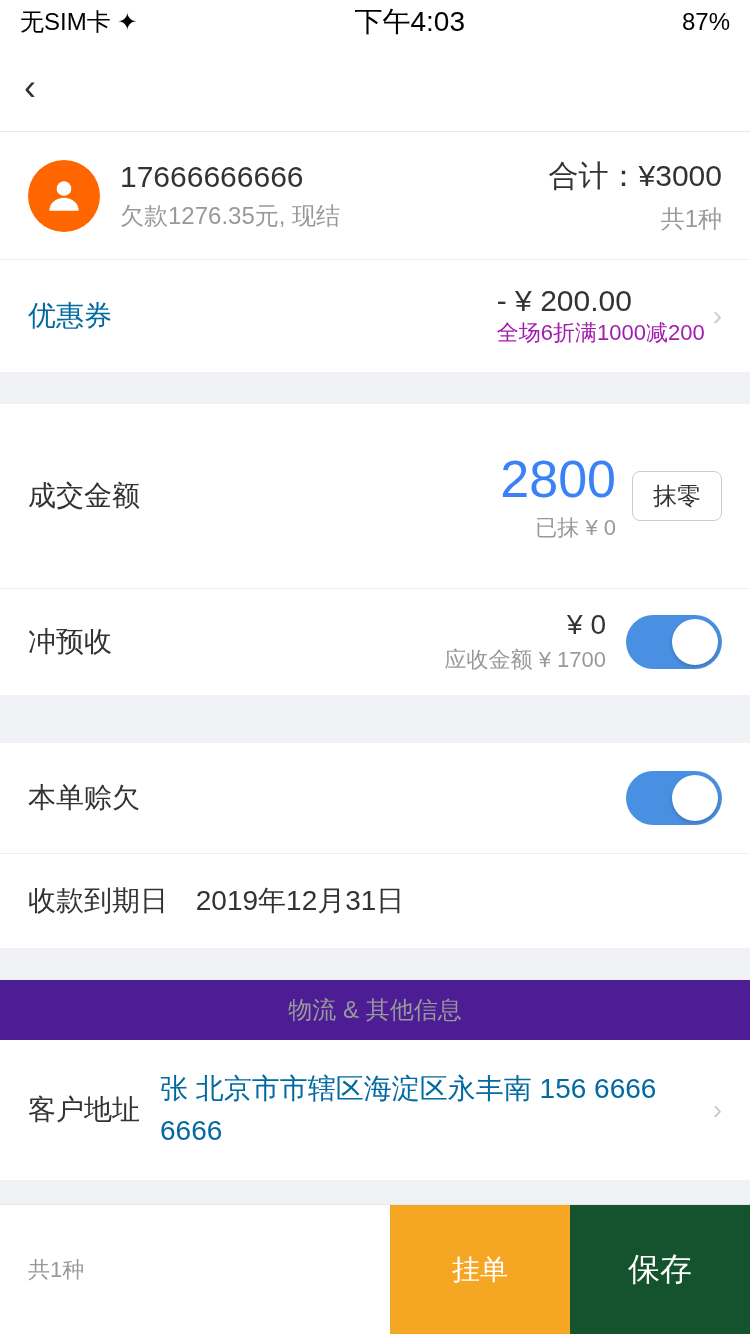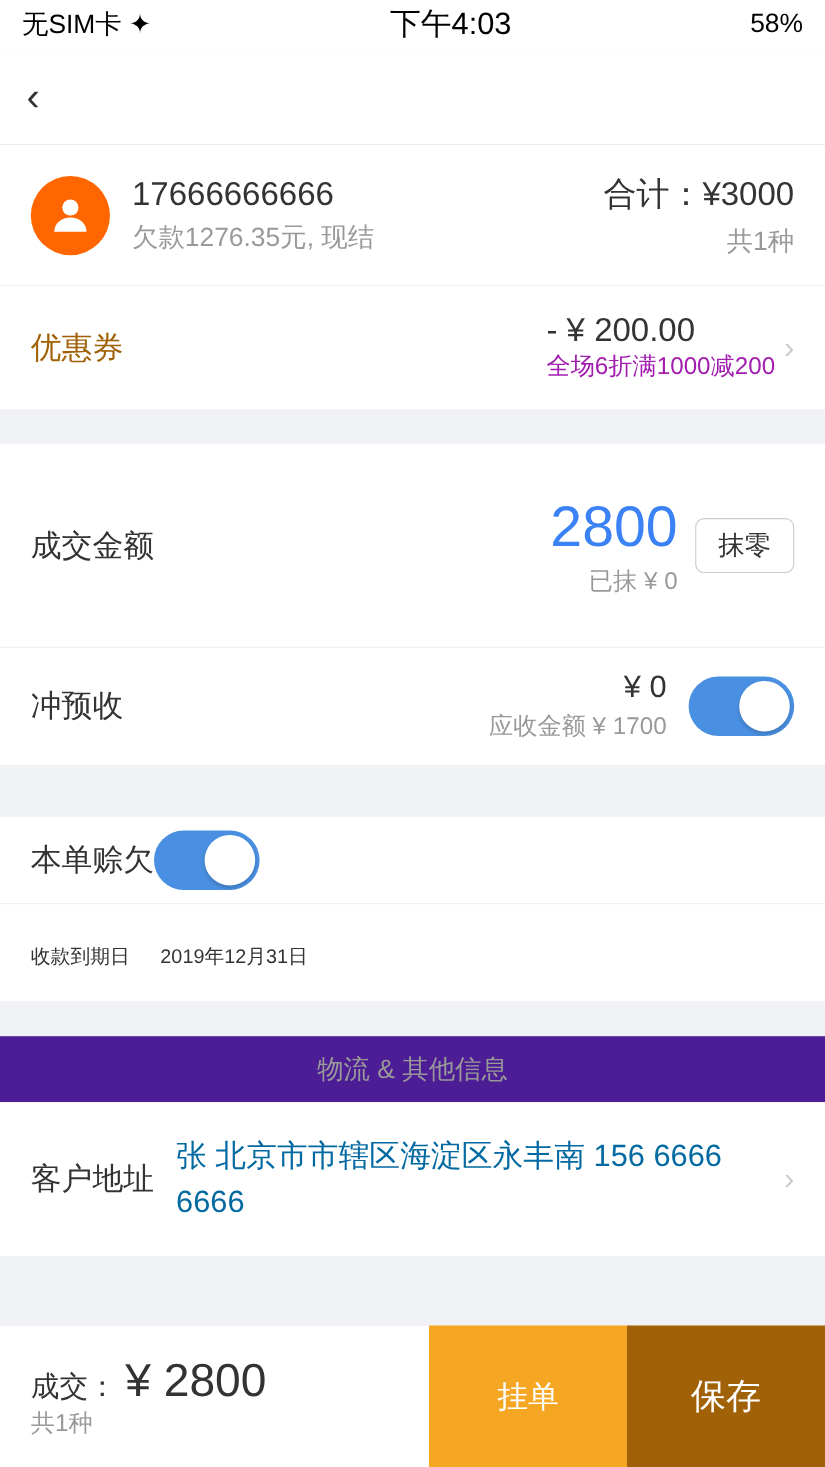--- a/index.html
+++ b/index.html
@@ -259,7 +259,7 @@
   </div>
   <div class="status-center">下午4:03</div>
   <div class="status-right">
-    <span>58%</span>
+    <span>87%</span>
   </div>
 </div>
 

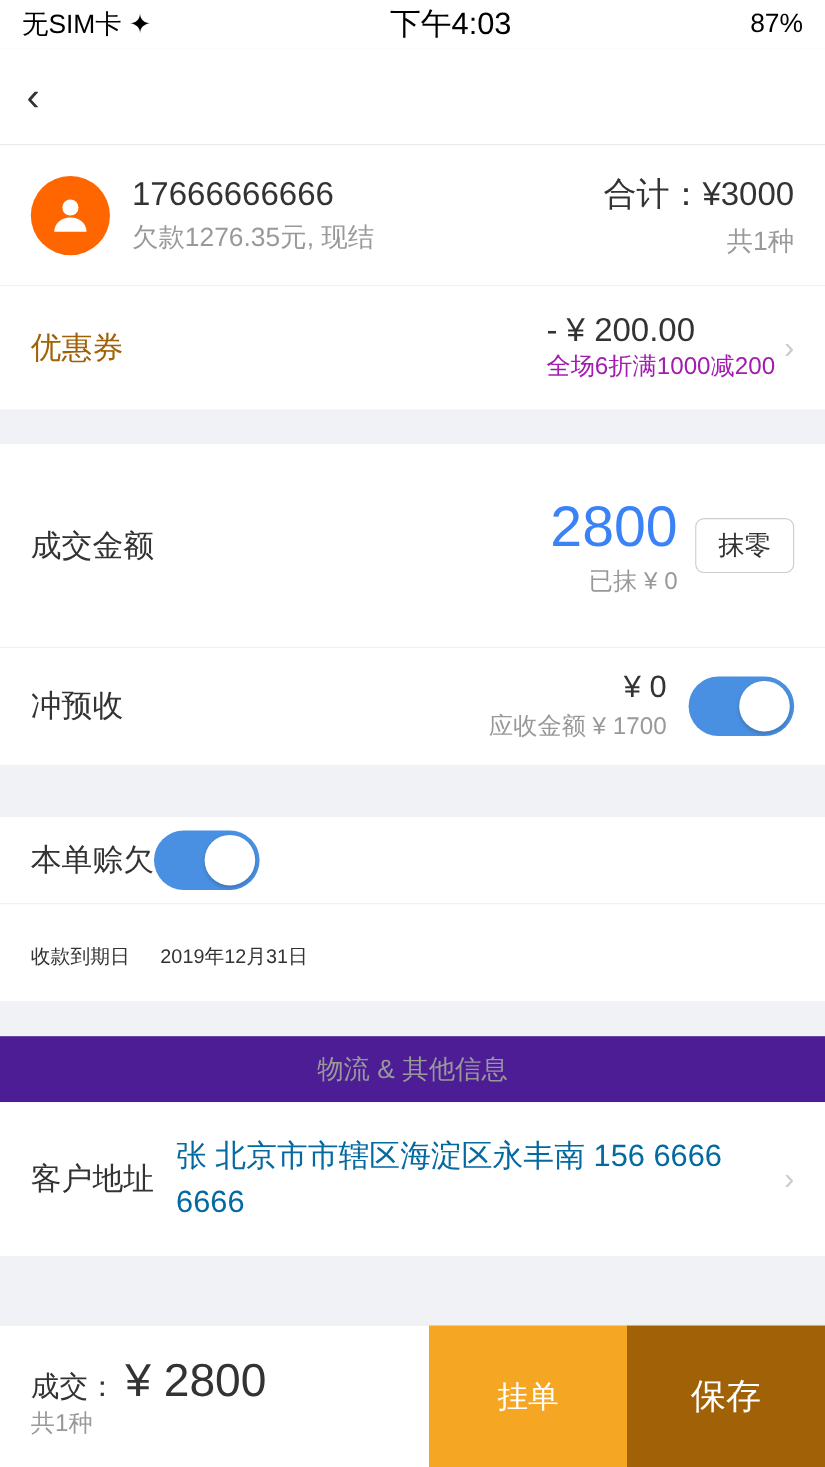--- a/index.html
+++ b/index.html
@@ -97,7 +97,7 @@
       background: #fff;
       border-top: 1px solid #f0f0f0;
     }
-    .coupon-label { font-size: 28px; color: #a16207; }
+    .coupon-label { font-size: 28px; color: #0369a1; }
     .coupon-right { display: flex; align-items: center; gap: 8px; }
     .coupon-discount { font-size: 30px; color: #333; }
     .coupon-detail { font-size: 22px; color: #a21caf; text-align: left; }

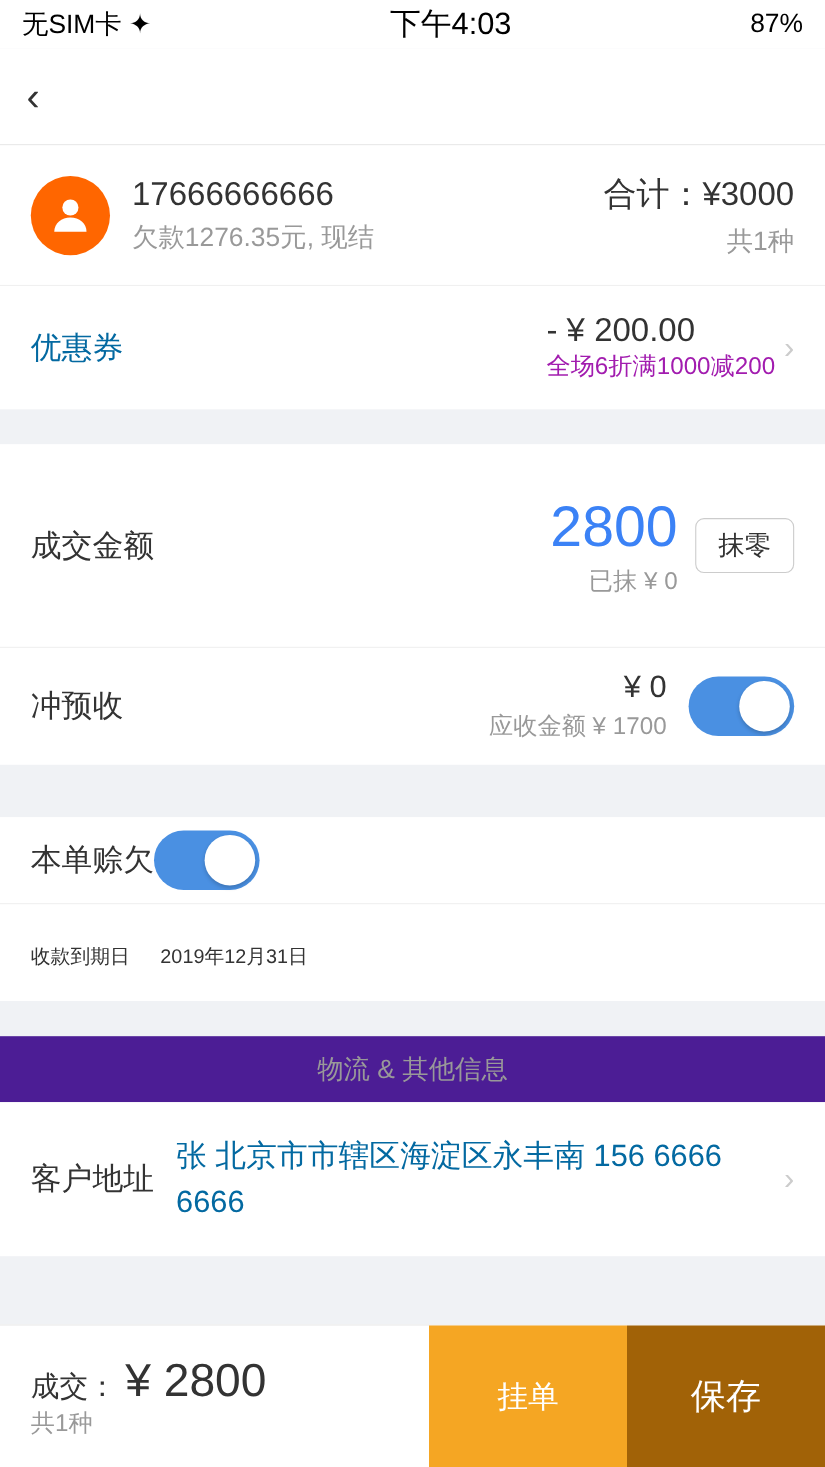--- a/index.html
+++ b/index.html
@@ -169,7 +169,8 @@
     .debt-row {
       display: flex;
       align-items: center;
-      padding: 12px 28px;
+      justify-content: space-between;
+      padding: 28px 28px;
       background: #fff;
       margin-top: 16px;
     }

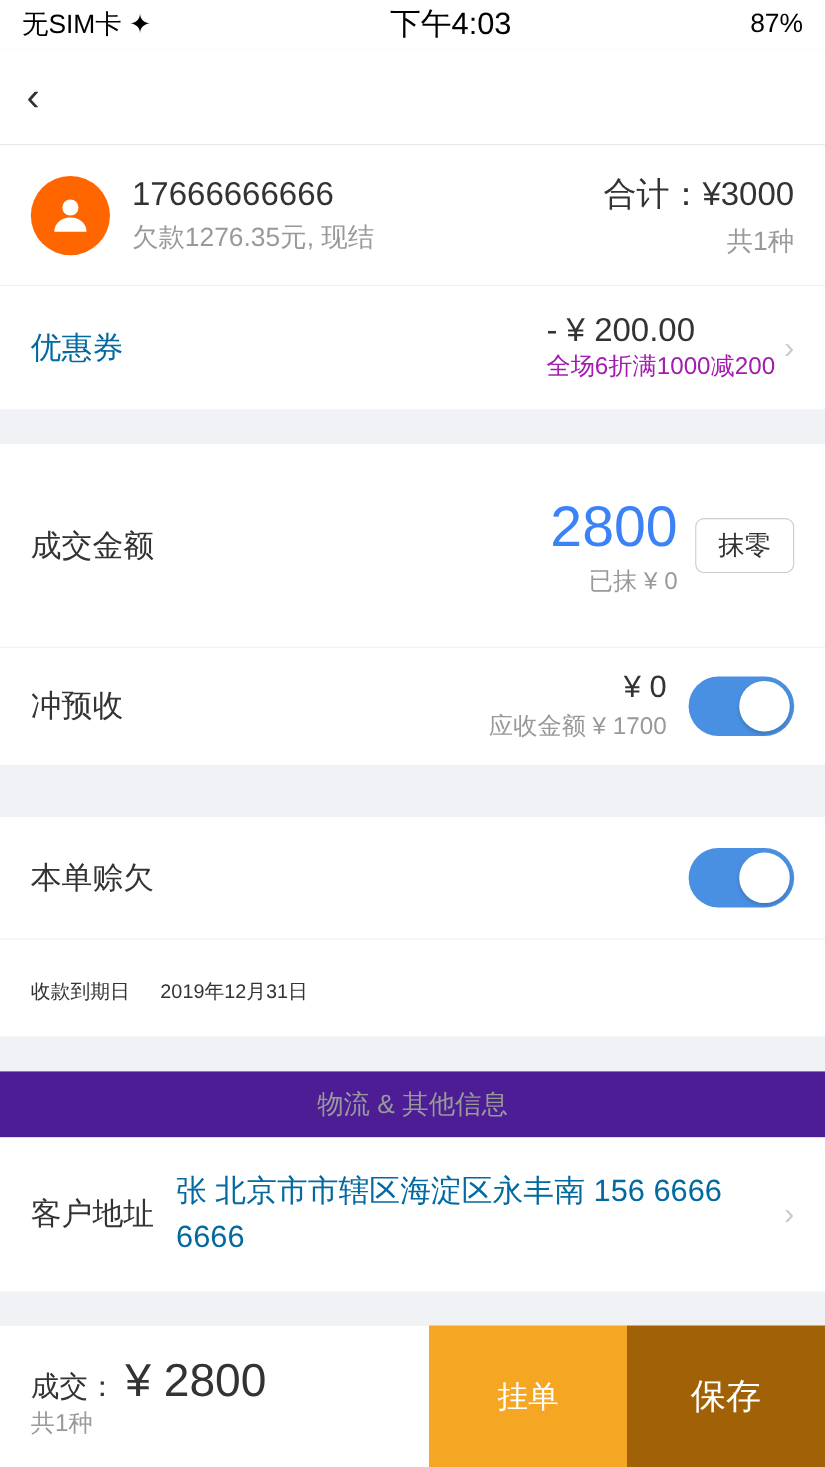--- a/index.html
+++ b/index.html
@@ -181,7 +181,7 @@
       background: #fff;
       border-top: 1px solid #f0f0f0;
     }
-    .due-content { font-size: 18px; color: #333; }
+    .due-content { font-size: 28px; color: #333; }
 
     
     .divider-section {

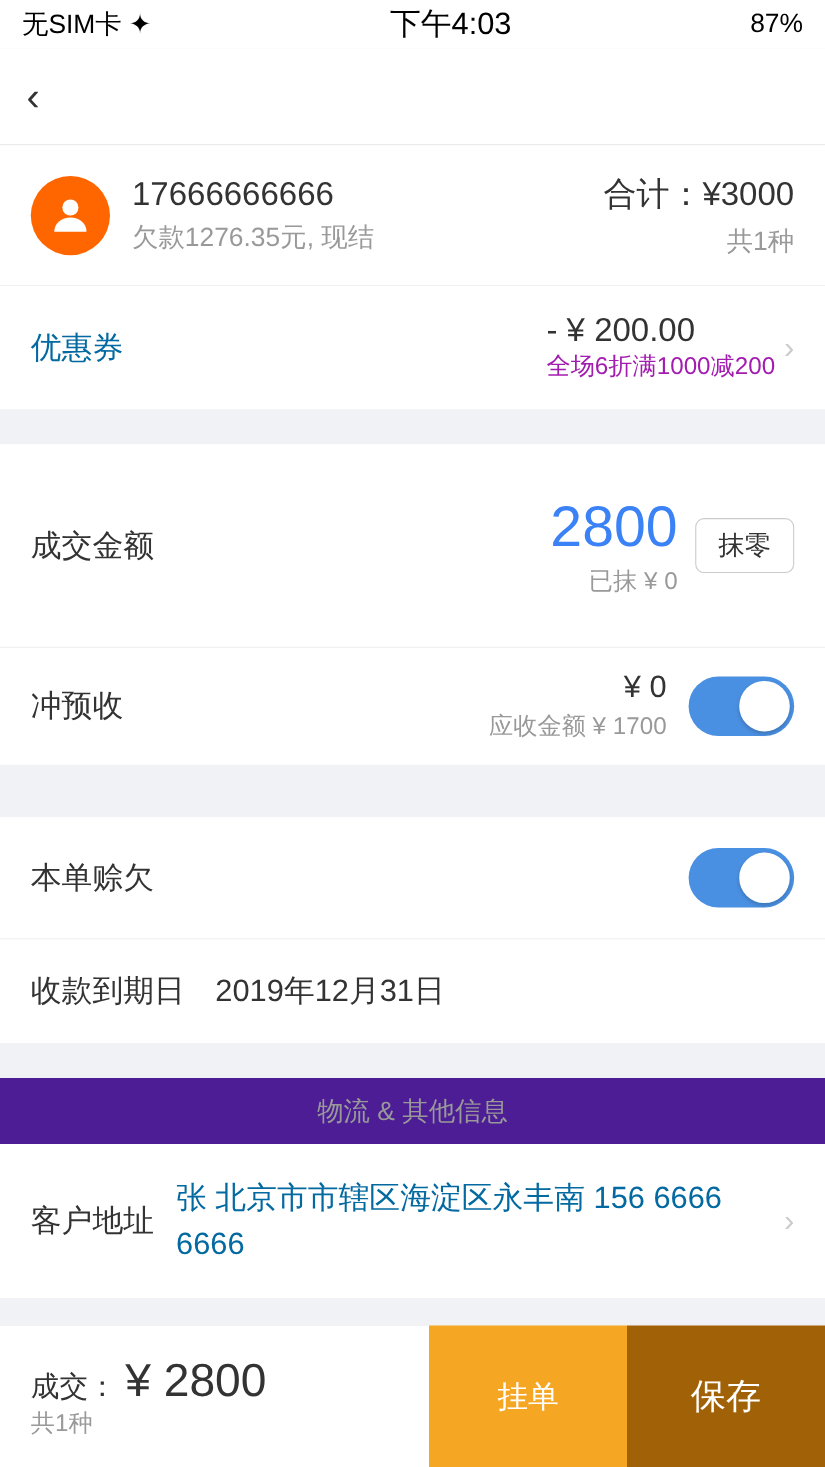--- a/index.html
+++ b/index.html
@@ -362,10 +362,6 @@
 
 <div class="bottom-bar">
   <div class="bottom-summary">
-    <div>
-      <span class="bottom-deal">成交：</span>
-      <span class="bottom-deal-amount">¥ 2800</span>
-    </div>
     <div class="bottom-deal-count">共1种</div>
   </div>
   <div class="btn-hold">挂单</div>

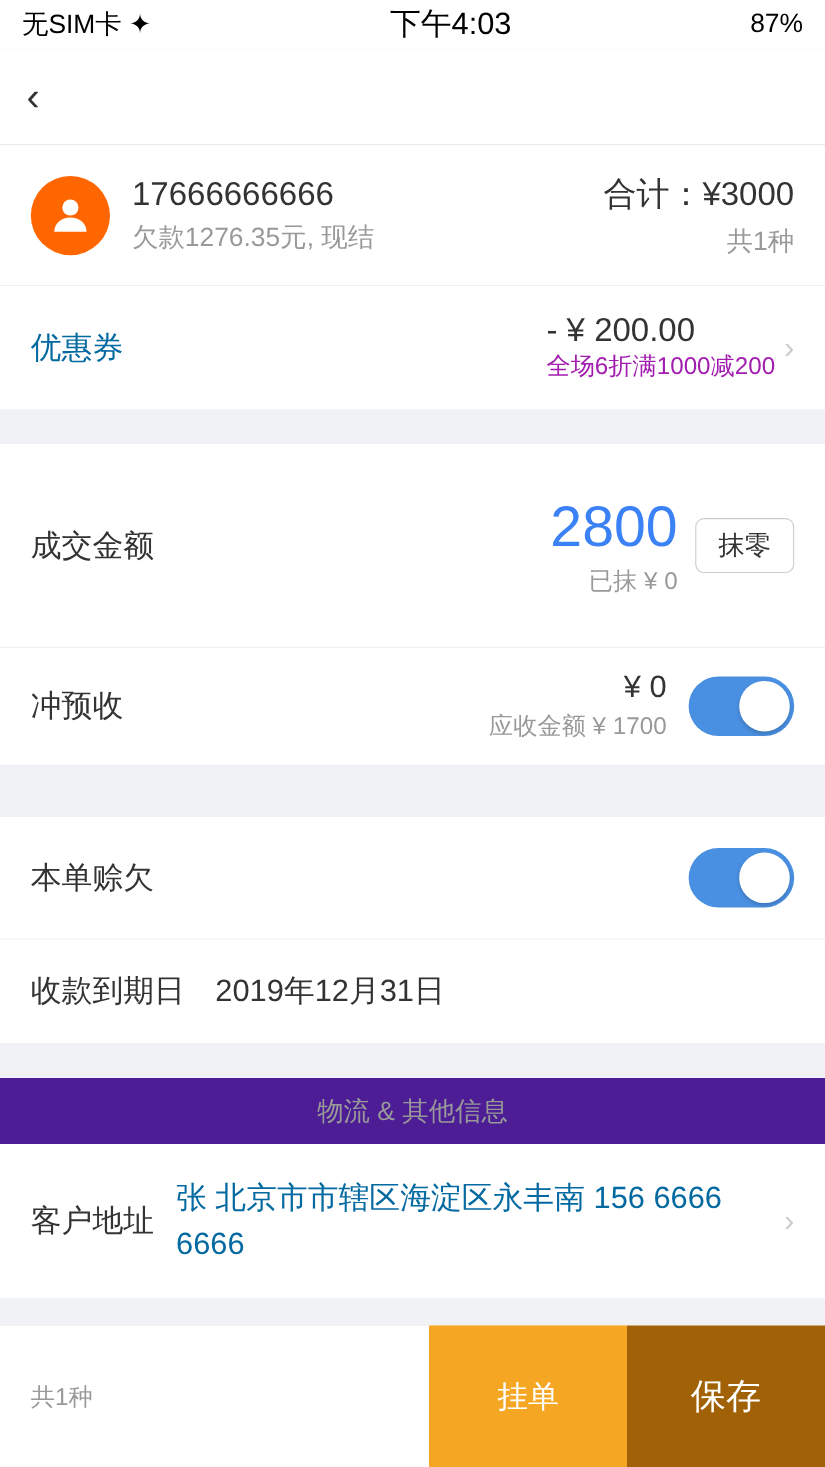--- a/index.html
+++ b/index.html
@@ -240,7 +240,7 @@
     }
     .btn-save {
       width: 180px;
-      background: #a16207;
+      background: #14532d;
       display: flex;
       align-items: center;
       justify-content: center;

